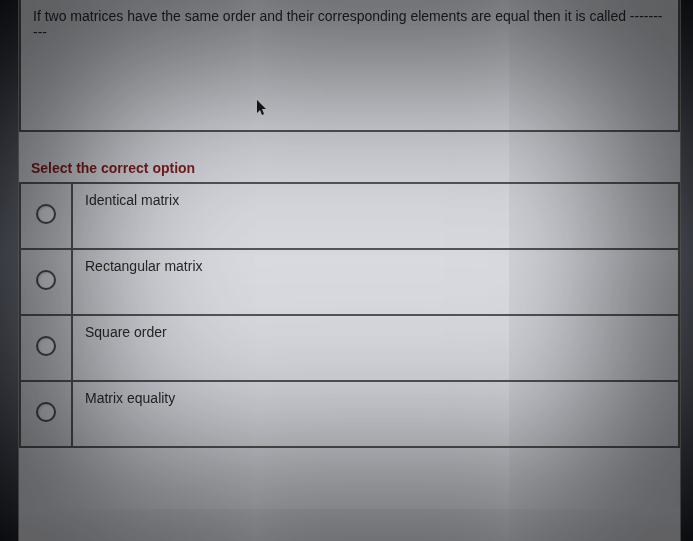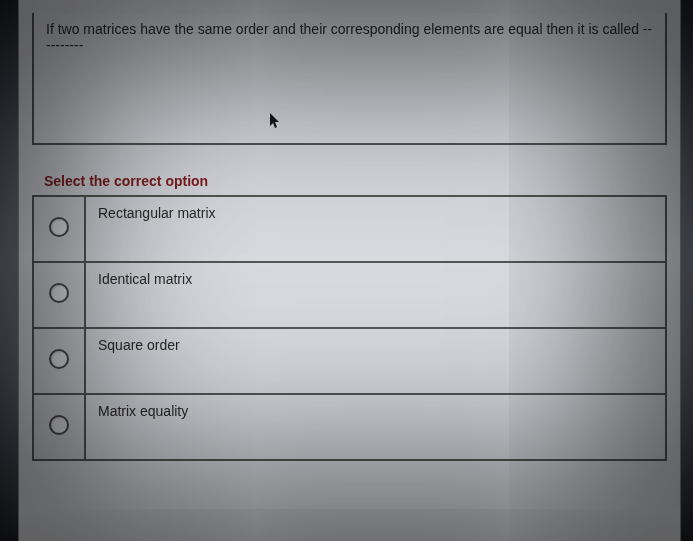--- a/index.html
+++ b/index.html
@@ -21,7 +21,7 @@
     .page {
       background: #d8dae0;
       margin: 0 12px 12px 18px;
-      padding: 13px;
+      padding: 0;
       border-left: 1px solid #888;
       border-right: 1px solid #888;
       min-height: 100%;

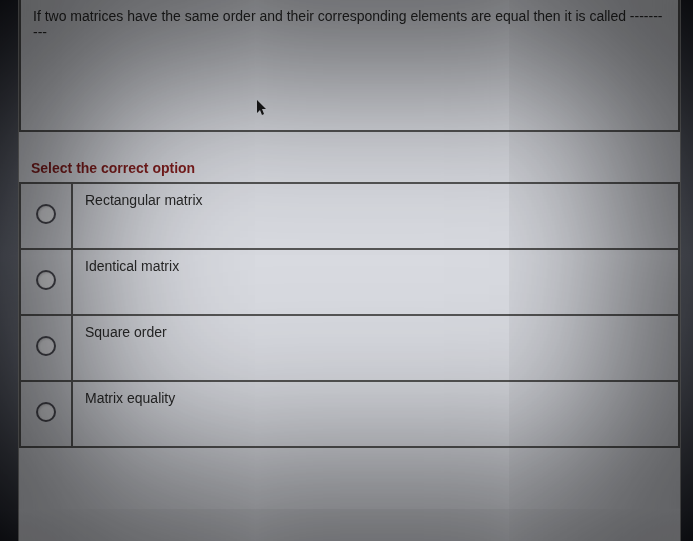--- a/index.html
+++ b/index.html
@@ -113,13 +113,13 @@
       <td class="radio-cell">
         <span class="radio-circle"></span>
       </td>
-      <td class="option-cell">Rectangular matrix</td>
+      <td class="option-cell">Identical matrix</td>
     </tr>
     <tr>
       <td class="radio-cell">
         <span class="radio-circle"></span>
       </td>
-      <td class="option-cell">Identical matrix</td>
+      <td class="option-cell">Rectangular matrix</td>
     </tr>
     <tr>
       <td class="radio-cell">

